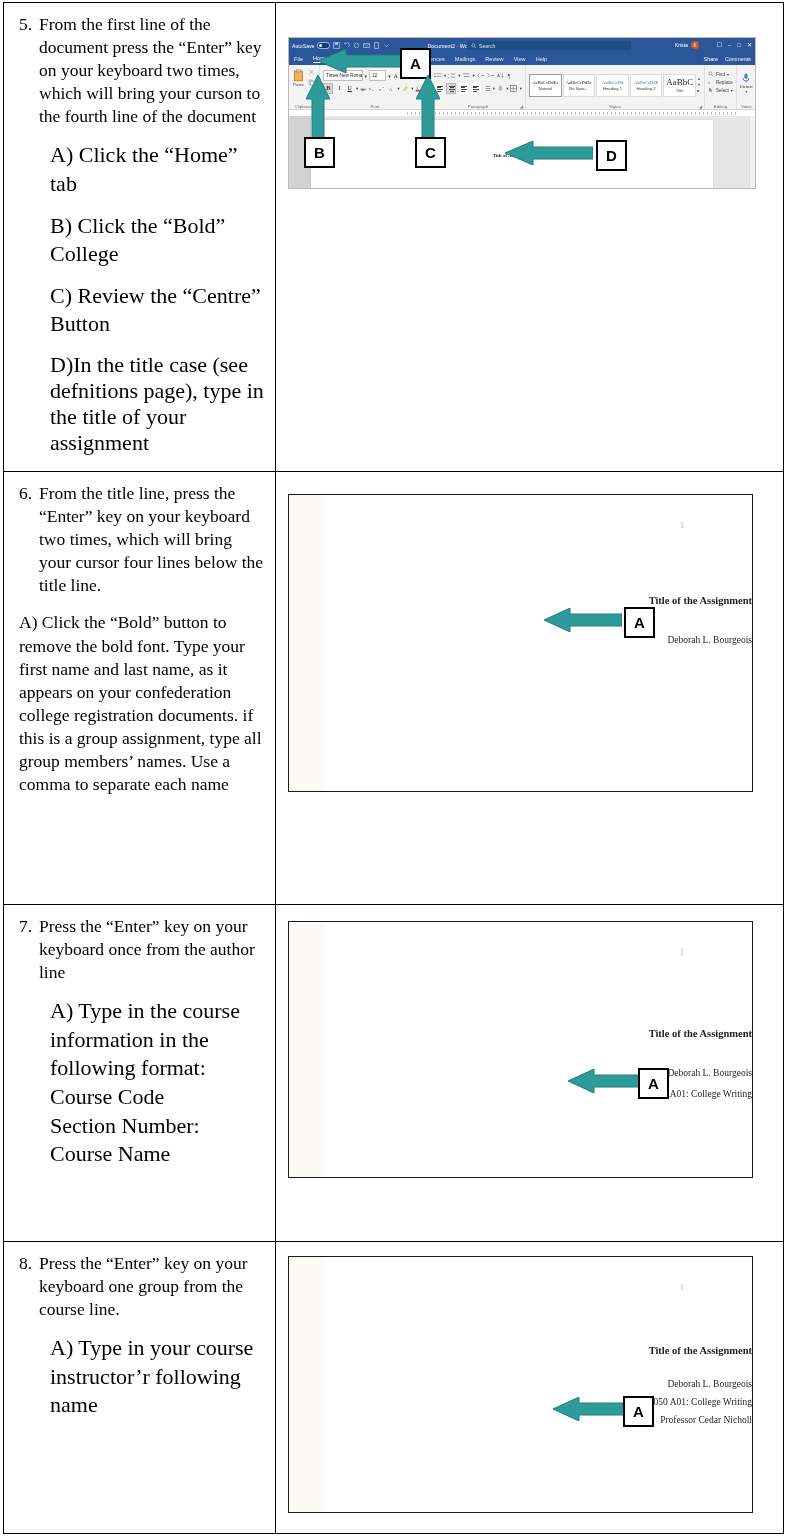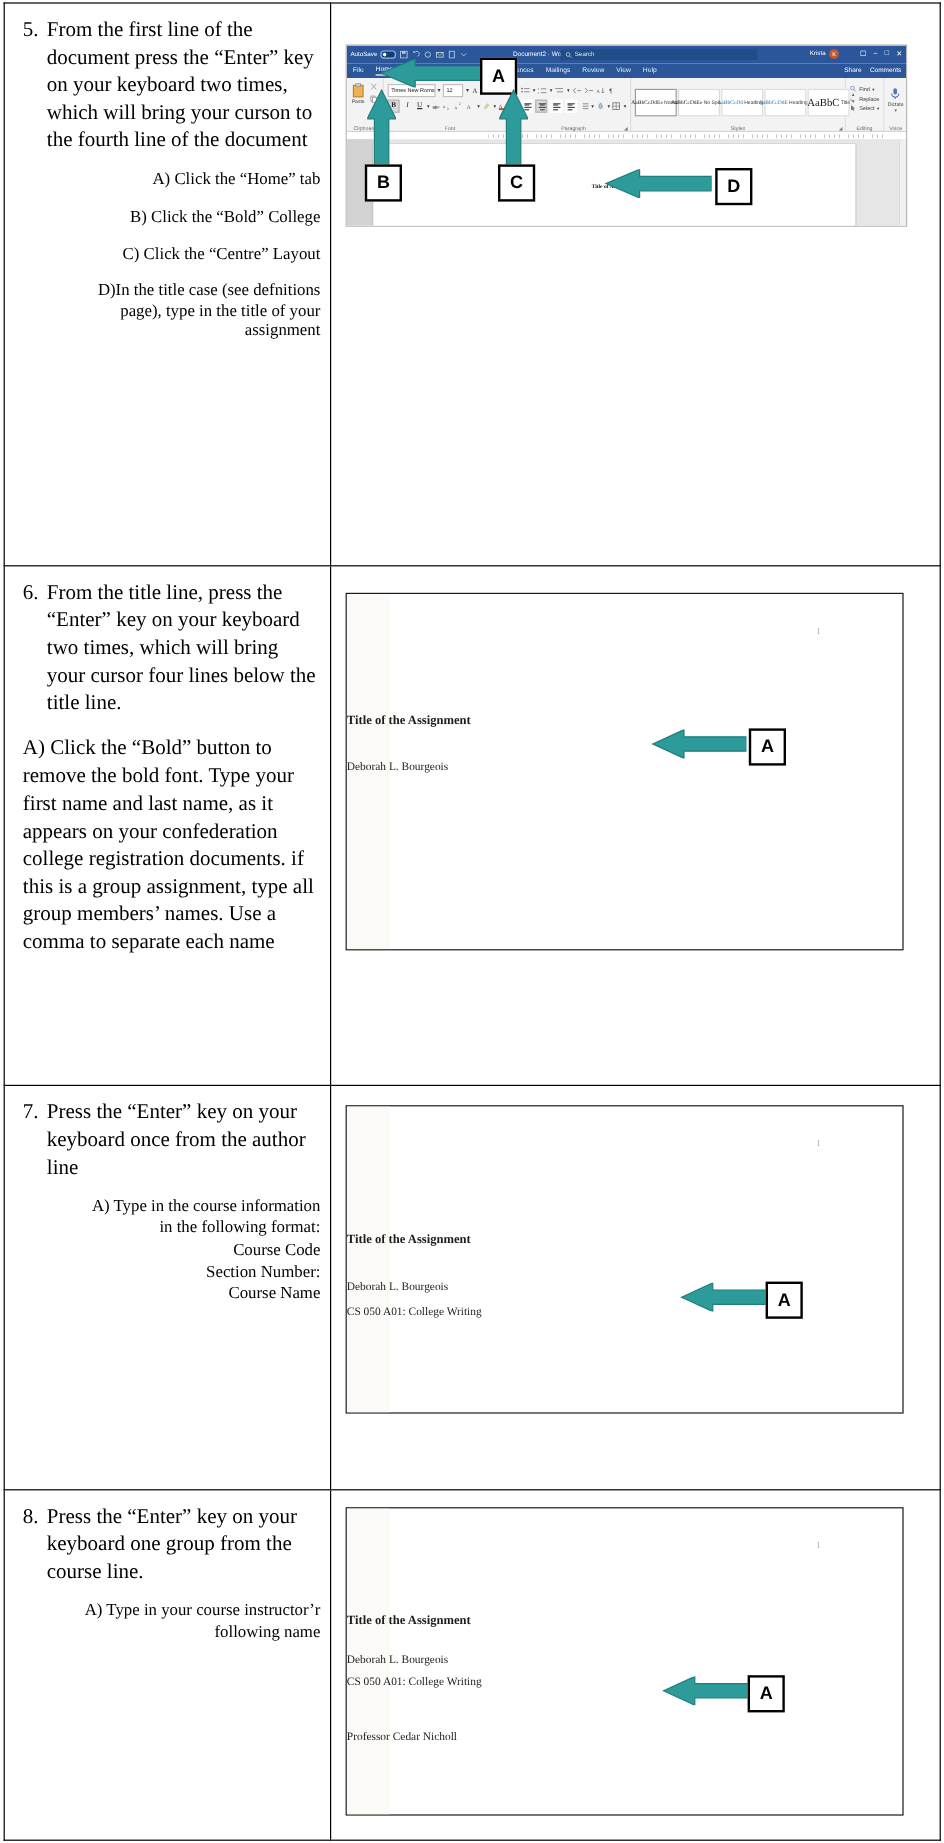--- a/index.html
+++ b/index.html
@@ -224,7 +224,7 @@
 
   .style-item {
     width: 33px; height: 21px; border: 0.5px solid #dcdcdc; background: #fff;
-    display: flex; flex-direction: row; align-items: center; justify-content: center;
+    display: flex; flex-direction: column; align-items: center; justify-content: center;
     gap: 1px;
   }
   .style-item.sel { border-color: #9c9c9c; }

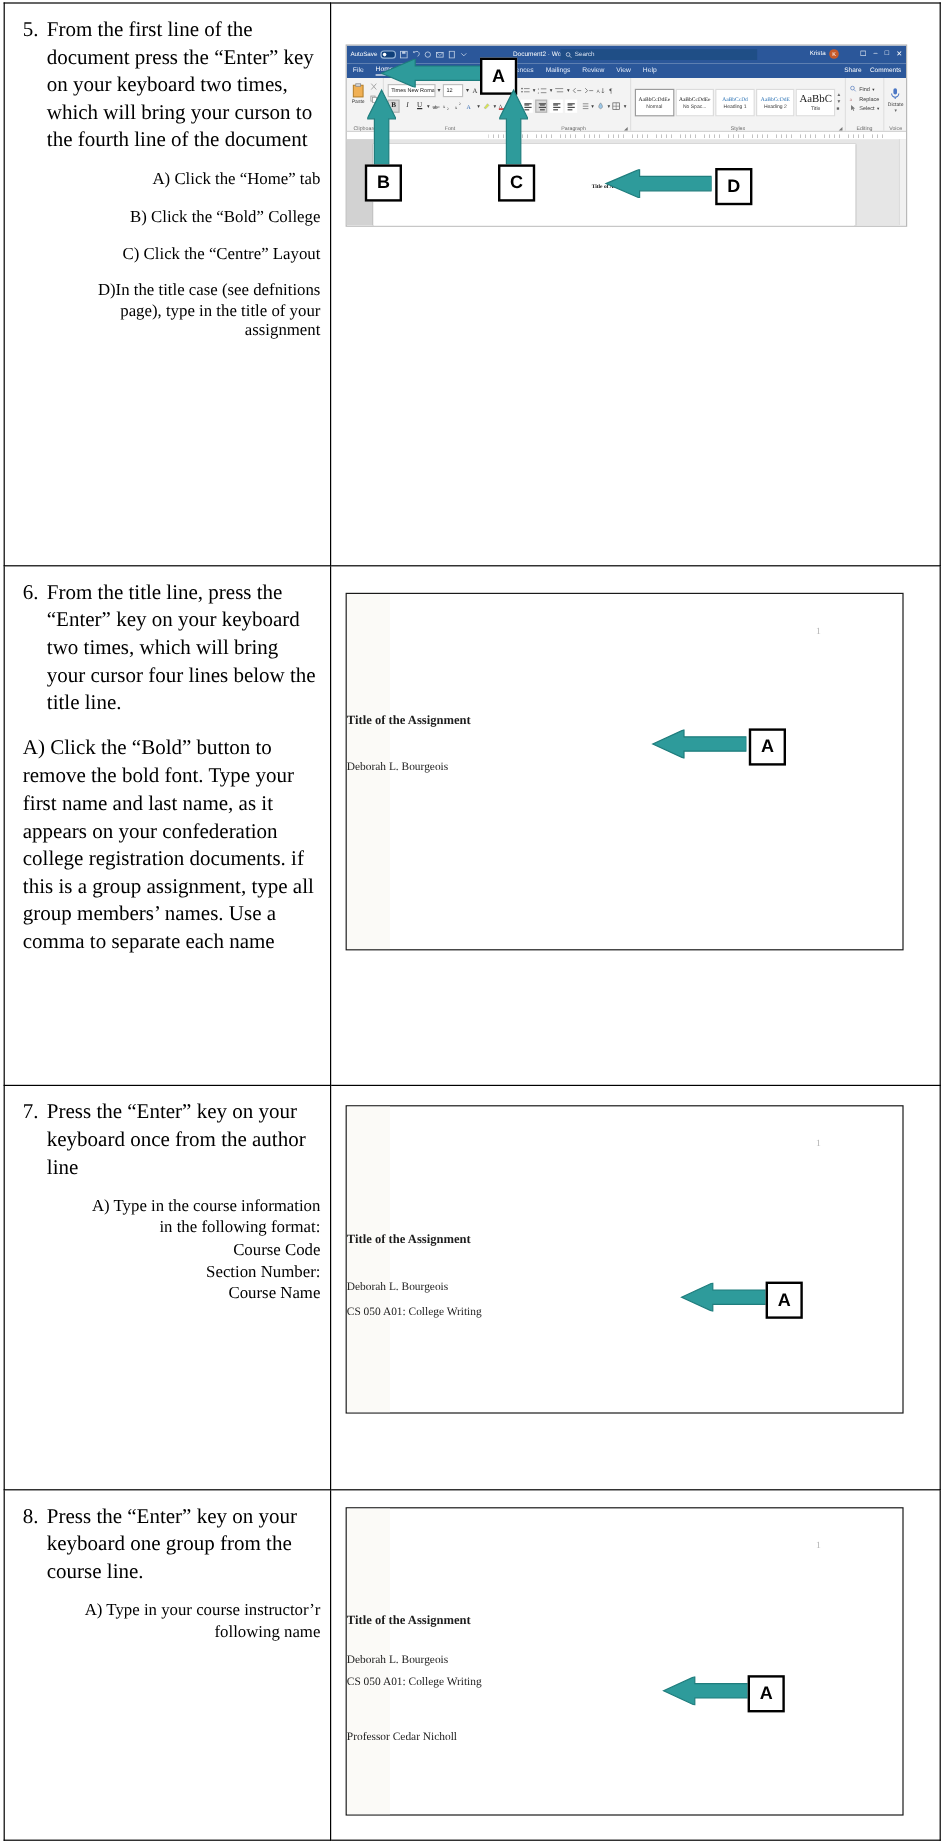--- a/index.html
+++ b/index.html
@@ -60,10 +60,9 @@
     padding: 0;
   }
   .sub-item {
-    margin: 13px 0 0 60px;
-    font-size: 14px;
+    margin: 13px 0 0 40px;
+    font-size: 22px;
     line-height: 1.3;
-    text-align: right;
   }
   .sub-item.tight { line-height: 1.18; }
   .sub-item-6 {

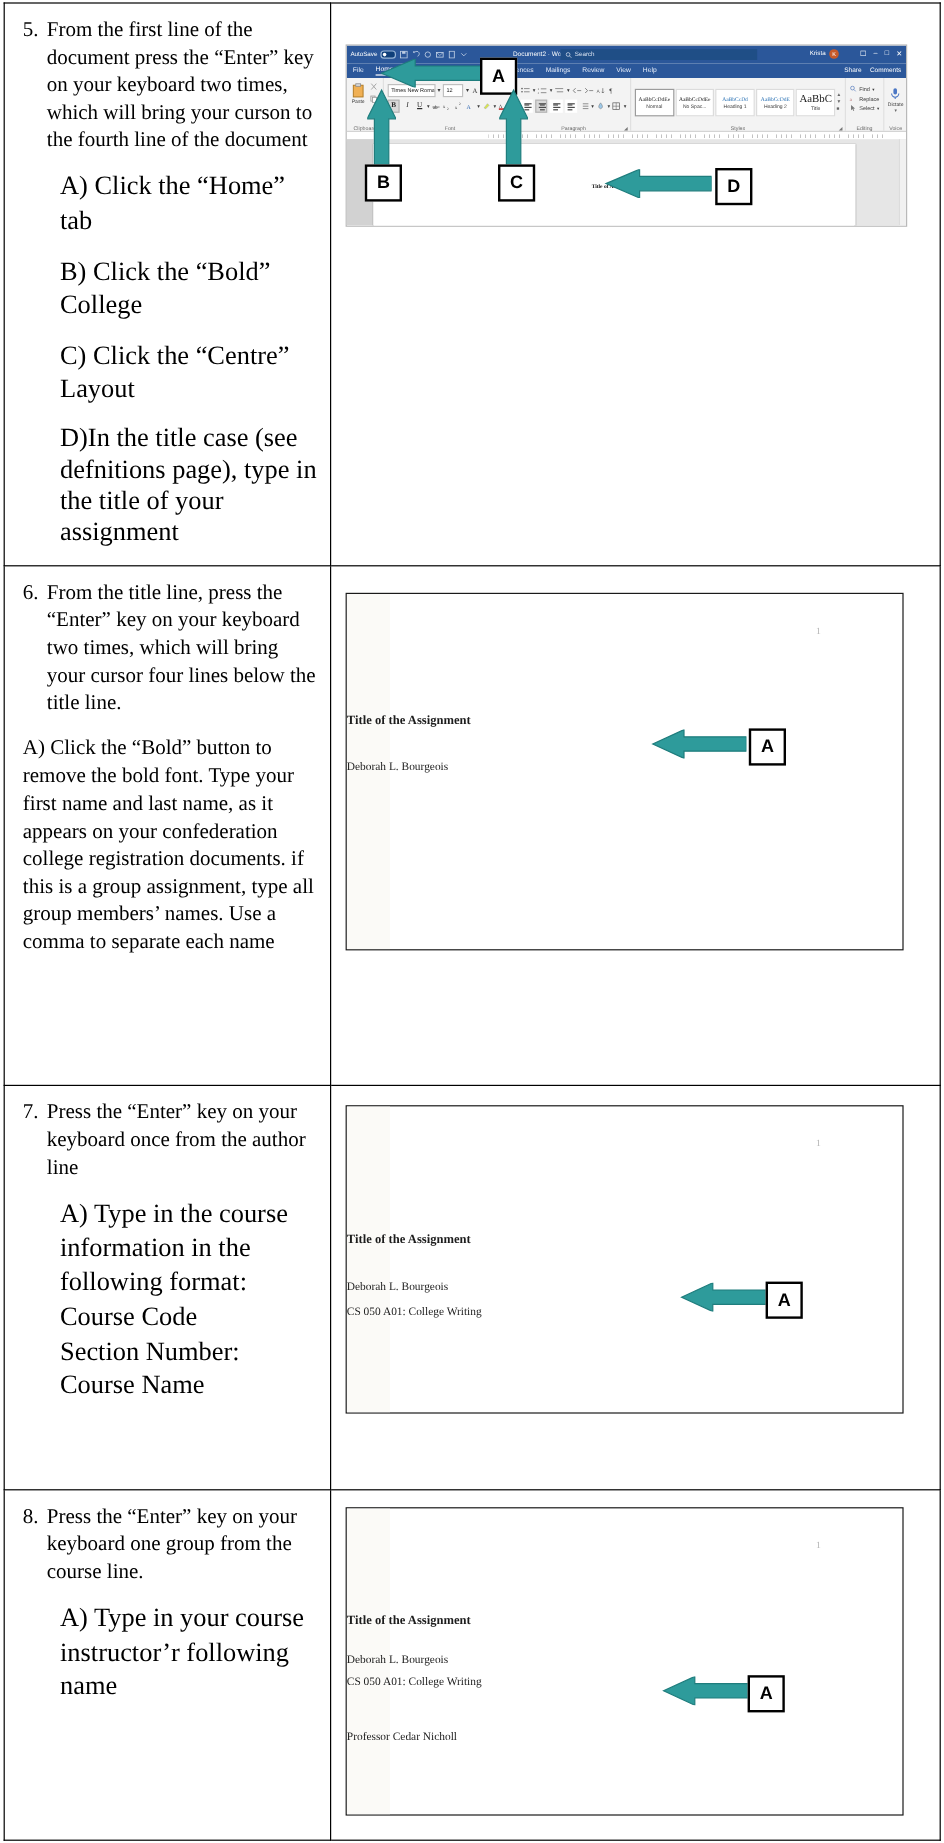--- a/index.html
+++ b/index.html
@@ -332,7 +332,7 @@
         <div class="sub-list">
           <div class="sub-item">A) Click the “Home” tab</div>
           <div class="sub-item">B) Click the “Bold” College</div>
-          <div class="sub-item">C) Click the “Centre” Layout</div>
+          <div class="sub-item">C) Review the “Centre” Button</div>
           <div class="sub-item tight">D)In the title case (see defnitions page), type in the title of your assignment</div>
         </div>
       </div>

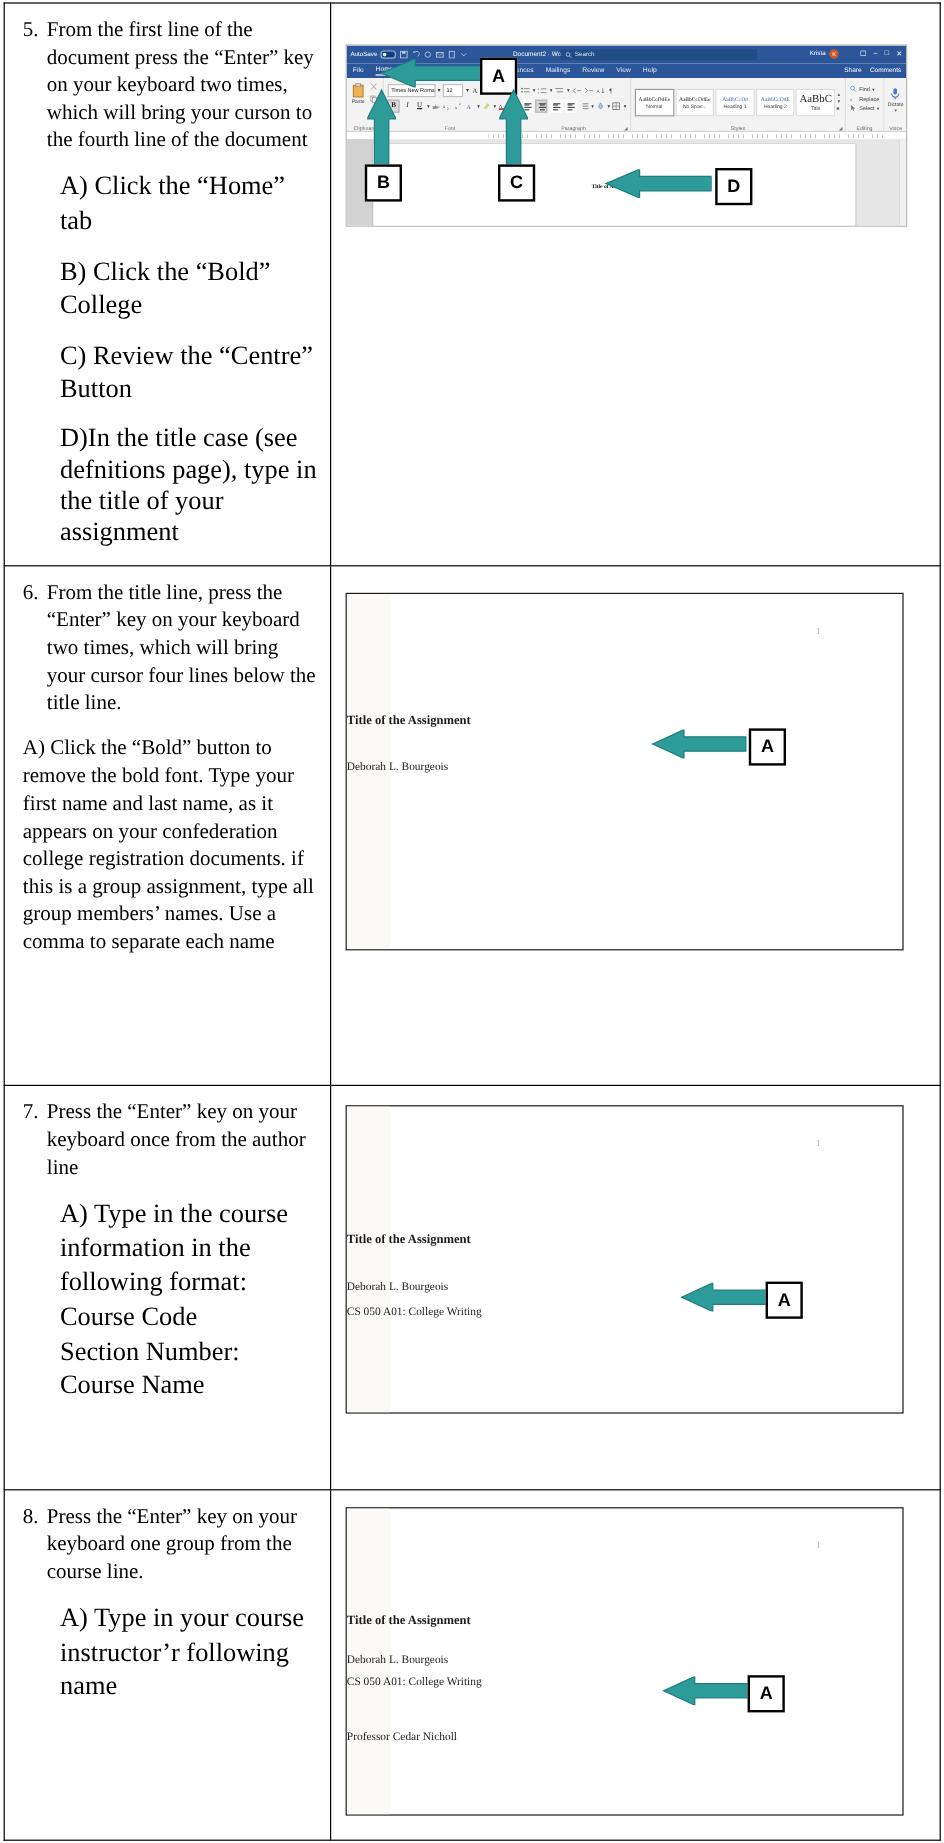--- a/index.html
+++ b/index.html
@@ -282,7 +282,7 @@
     font-size: 8px; color: #b4b4b4;
   }
   .pp-line {
-    position: absolute; left: 0; right: 16px; text-align: left;
+    position: absolute; left: 0; right: 0; text-align: right;
     font-family: "Liberation Serif", serif;
     color: #1d1d1d; white-space: nowrap;
   }

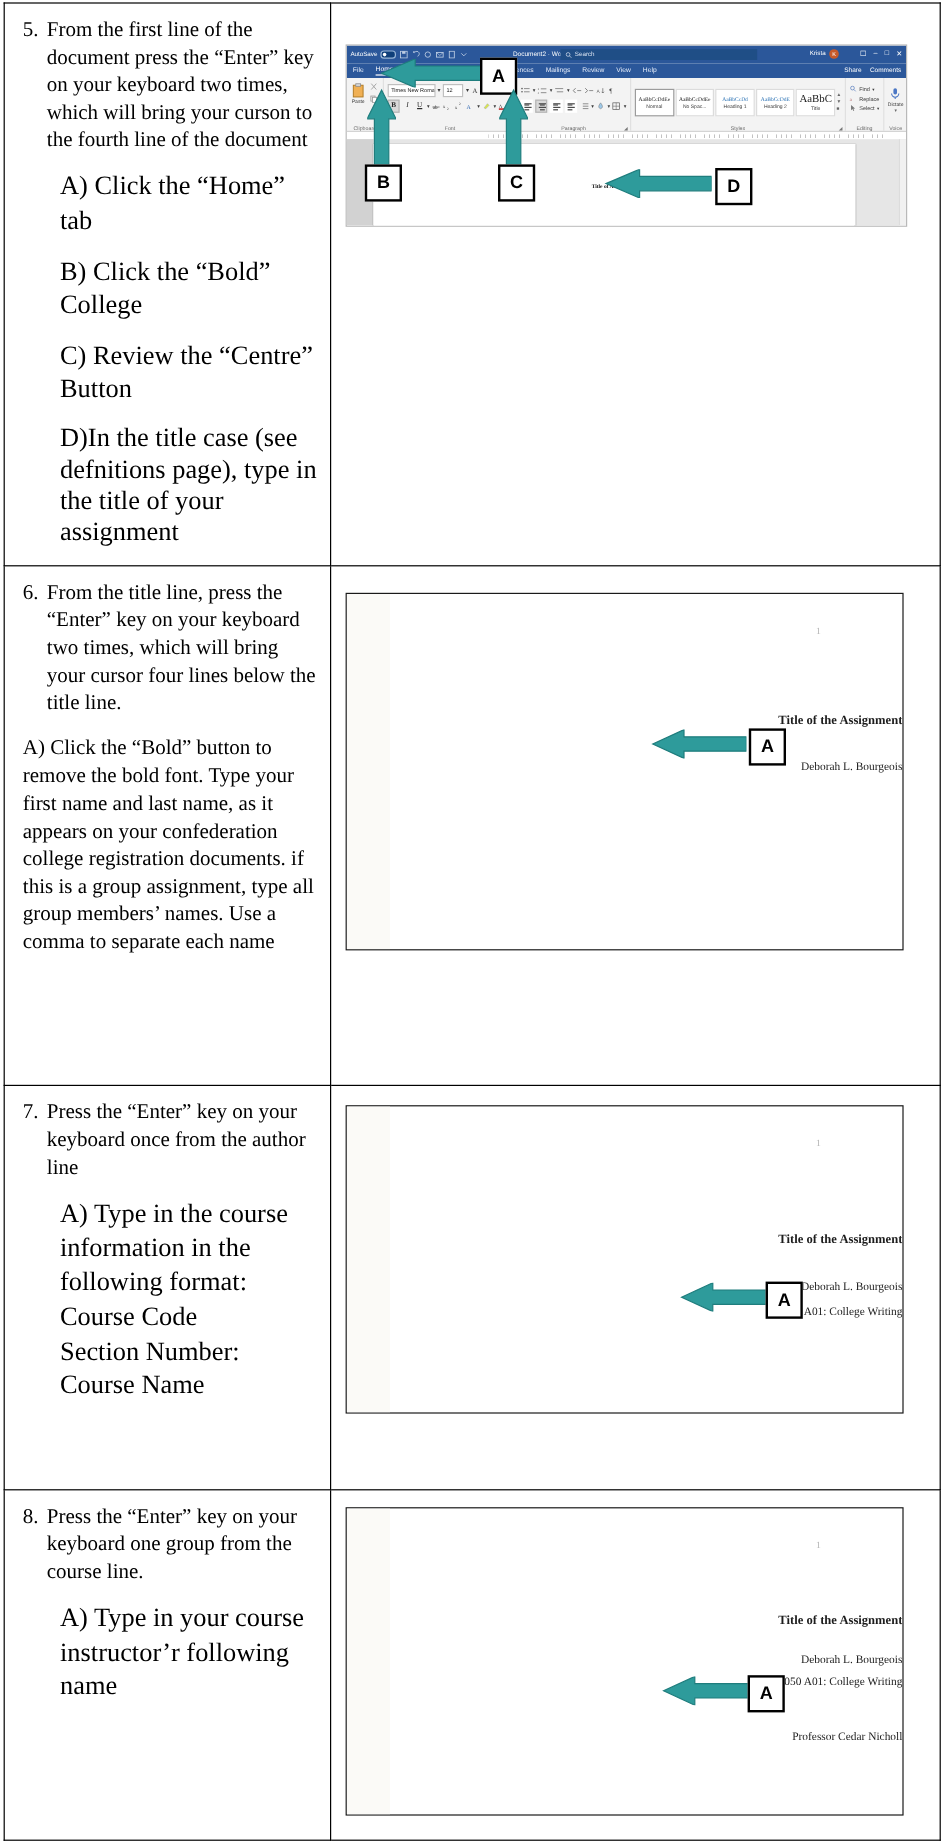--- a/index.html
+++ b/index.html
@@ -772,7 +772,7 @@
         <div class="pp-line pp-title" style="top:88px;">Title of the Assignment</div>
         <div class="pp-line pp-text" style="top:122px;">Deborah L. Bourgeois</div>
         <div class="pp-line pp-text" style="top:140px;">CS 050 A01: College Writing</div>
-        <div class="pp-line pp-text" style="top:158px;margin-top:28px;">Professor Cedar Nicholl</div>
+        <div class="pp-line pp-text" style="top:158px;">Professor Cedar Nicholl</div>
       </div>
 
       <svg class="arrow-left" style="left:275px; top:155px; width:80px; height:24px;" viewBox="0 0 80 24">

